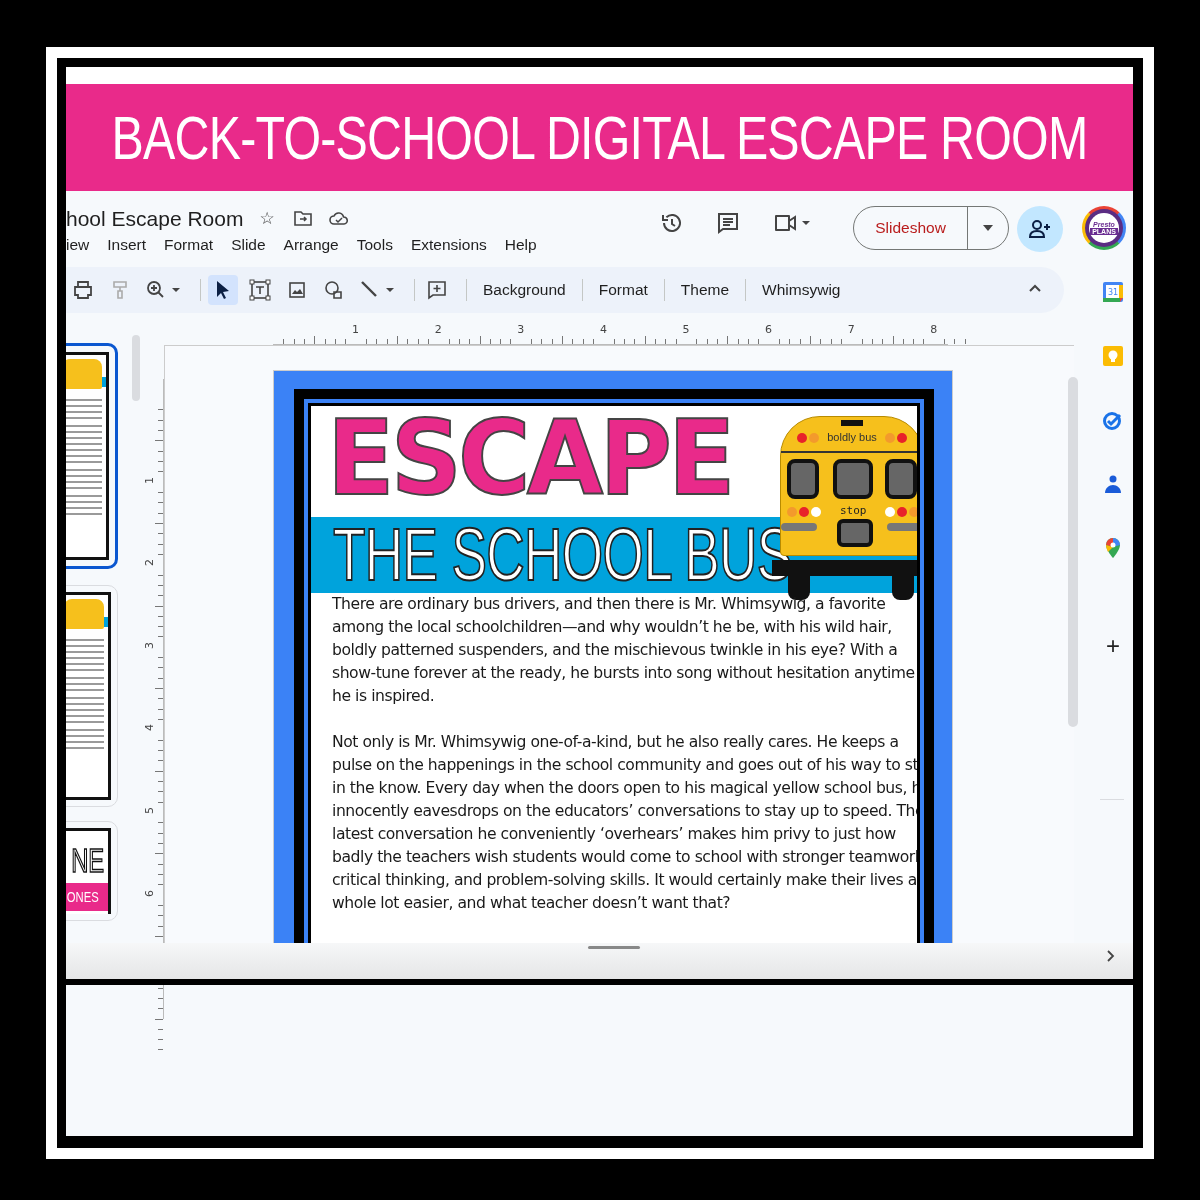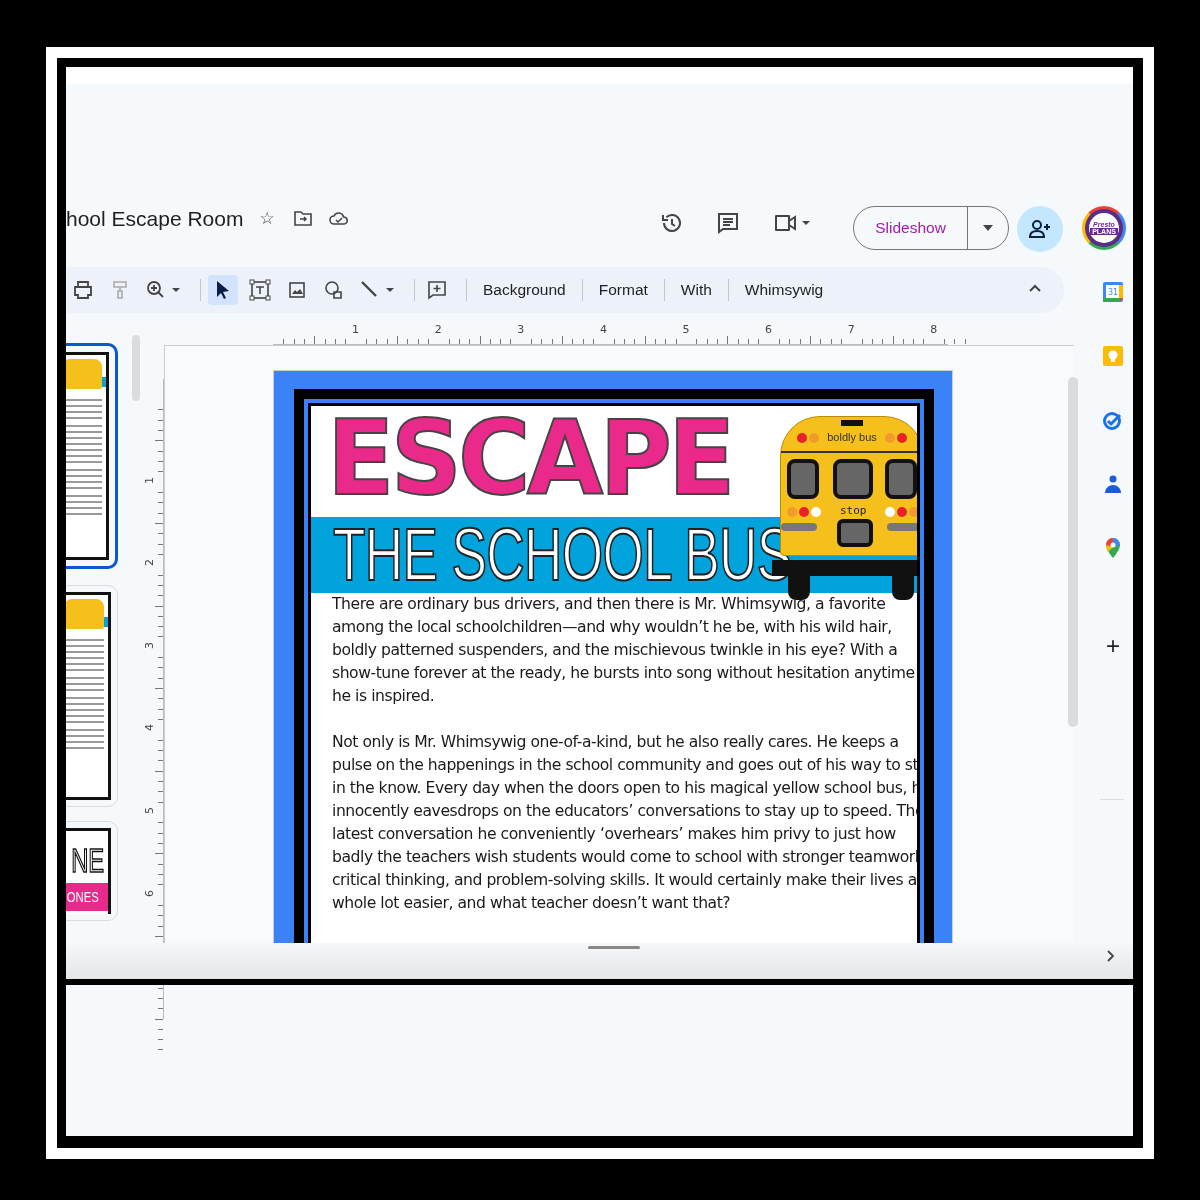--- a/index.html
+++ b/index.html
@@ -109,6 +109,9 @@
 <div class="inner">
 
   <div class="banner-topwhite"></div>
+  <div class="banner">
+    <span>BACK-TO-SCHOOL DIGITAL ESCAPE ROOM</span>
+  </div>
 
   <div class="doc-title">hool Escape Room</div>
   <div class="title-icons">

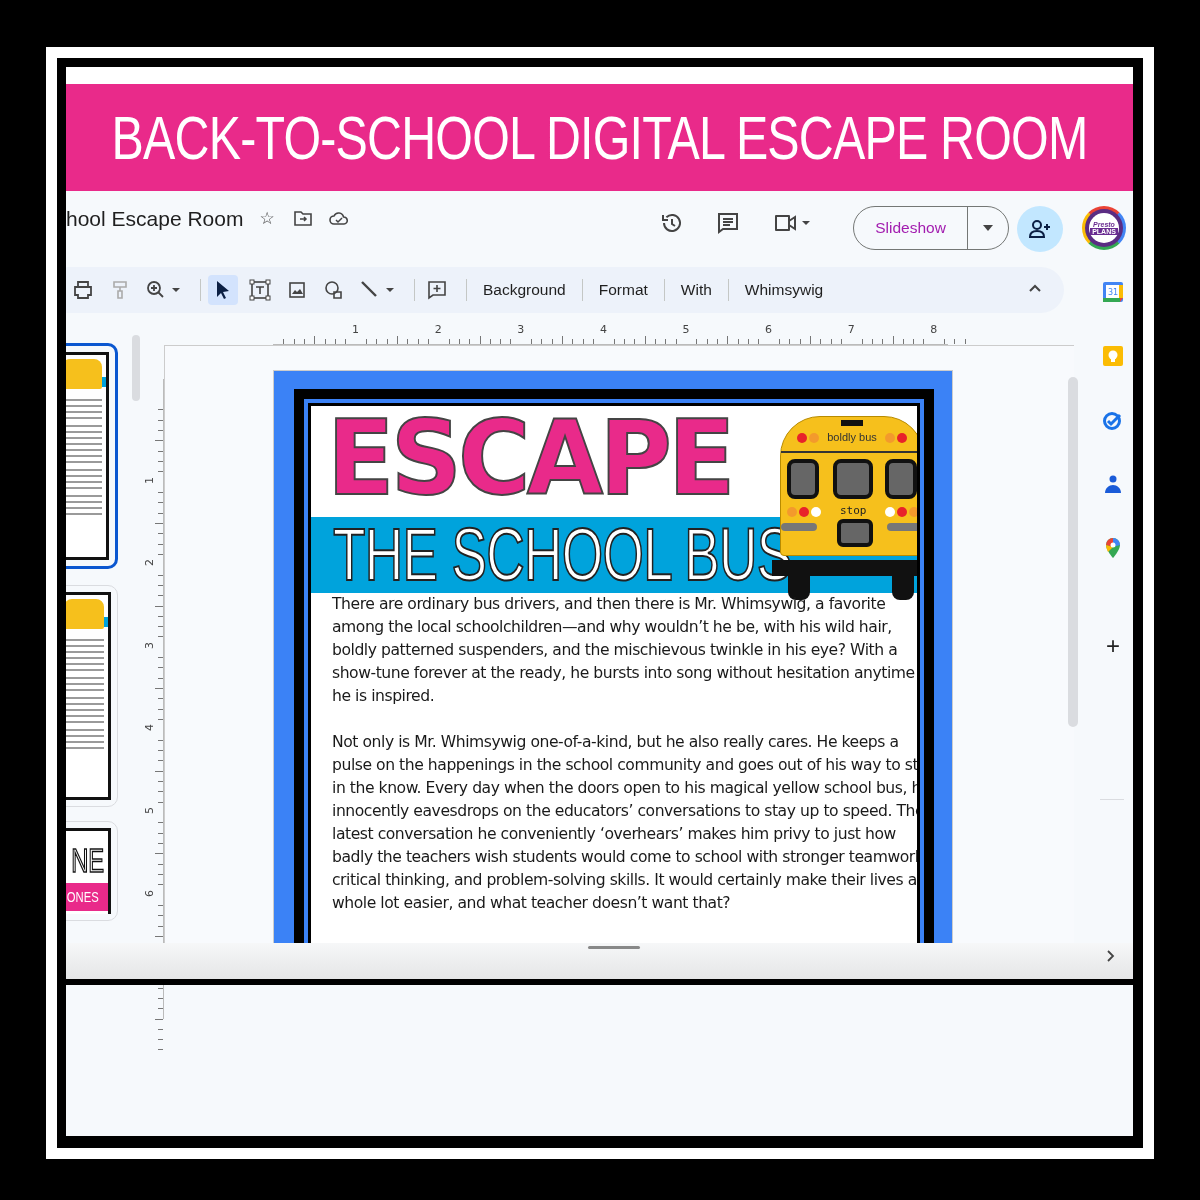--- a/index.html
+++ b/index.html
@@ -27,7 +27,7 @@
   .hdr-right { position: absolute; top: 140px; left: 590px; display: flex; align-items: center; }
   .hbtn { width: 32px; height: 32px; display: flex; align-items: center; justify-content: center; color: #444; }
   .slideshow { position: absolute; left: 787px; top: 139px; width: 156px; height: 44px; border: 1px solid #747775; border-radius: 22px; display: flex; align-items: center; }
-  .slideshow-label { width: 114px; text-align: center; font-size: 15.5px; color: #a21caf; border-right: 1px solid #747775; height: 100%; line-height: 42px; }
+  .slideshow-label { width: 114px; text-align: center; font-size: 15.5px; color: #b91c1c; border-right: 1px solid #747775; height: 100%; line-height: 42px; }
   .slideshow-drop { flex: 1; display: flex; justify-content: center; align-items: center; }
   .share-btn { position: absolute; left: 951px; top: 139px; width: 46px; height: 46px; border-radius: 50%; background: #c2e7ff; display: flex; align-items: center; justify-content: center; }
   .avatar { position: absolute; left: 1016px; top: 139px; width: 44px; height: 44px; border-radius: 50%; border: 3px solid; border-color: #ea4335 #4285f4 #34a853 #fbbc04; background: #5b2c83; display: flex; align-items: center; justify-content: center; overflow: hidden; }

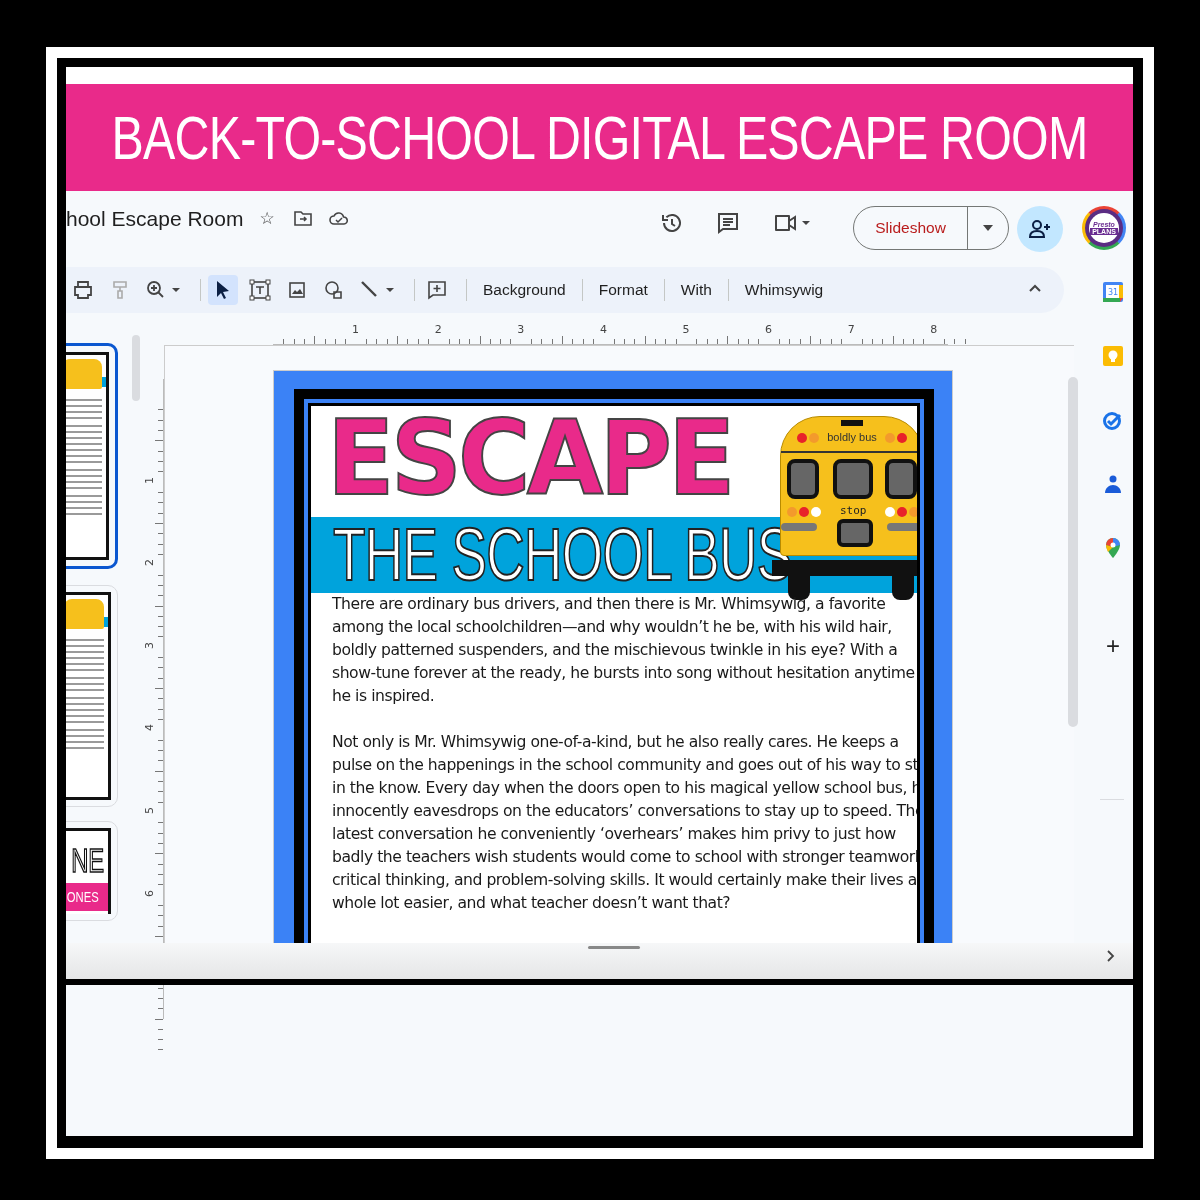--- a/index.html
+++ b/index.html
@@ -130,6 +130,16 @@
     </span>
   </div>
 
+  <div class="menubar">
+    <span>iew</span>
+    <span>Insert</span>
+    <span>Format</span>
+    <span>Slide</span>
+    <span>Arrange</span>
+    <span>Tools</span>
+    <span>Extensions</span>
+    <span>Help</span>
+  </div>
 
   <div class="hdr-right">
     <span class="hbtn">

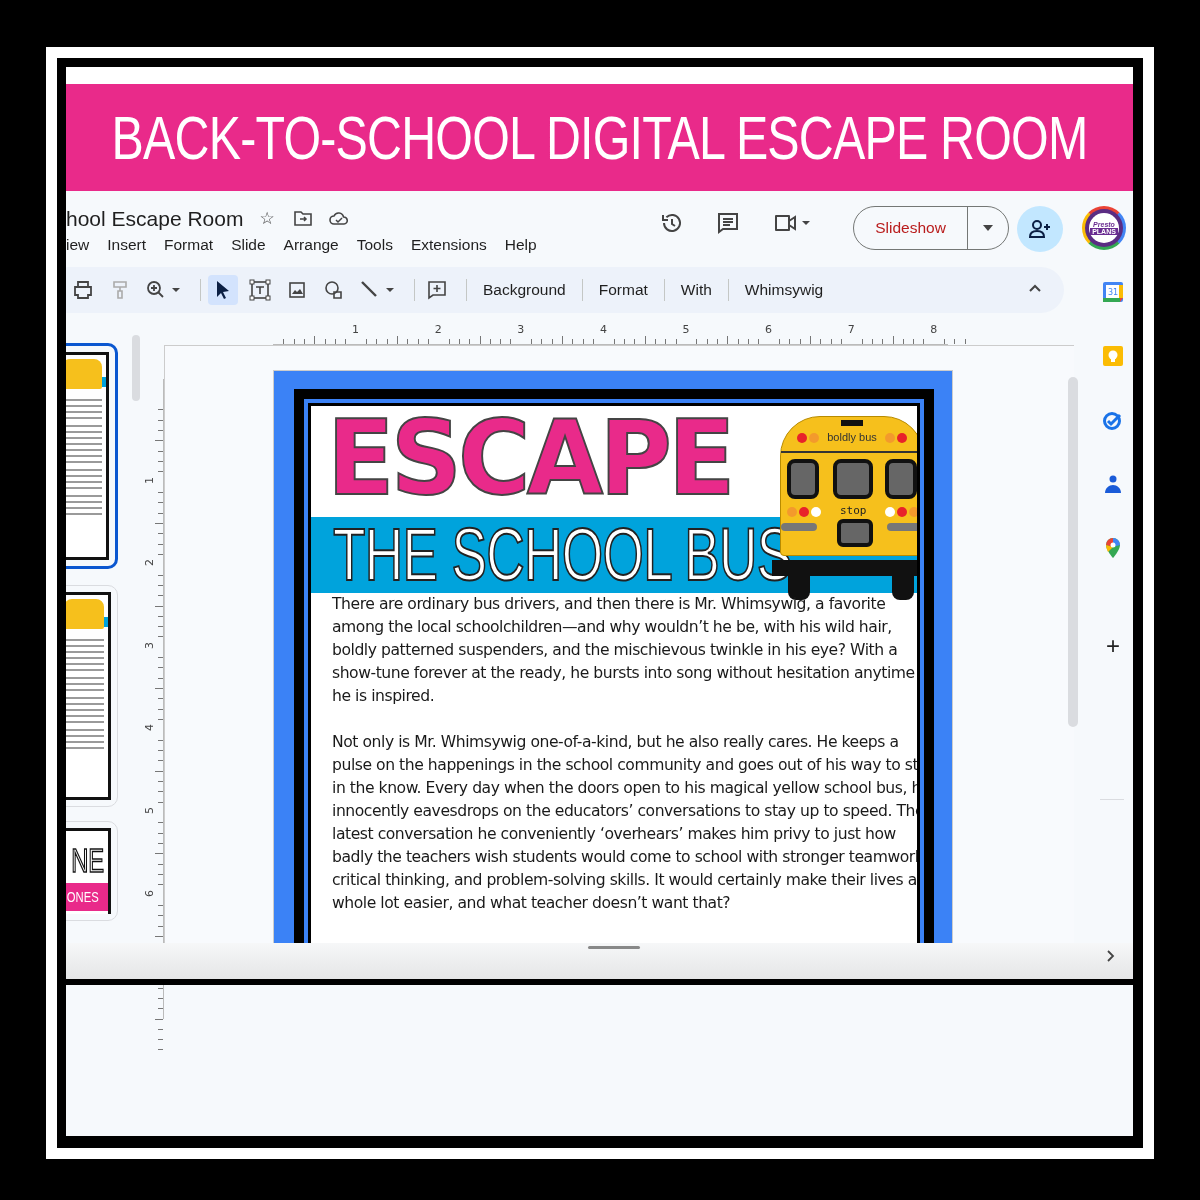--- a/index.html
+++ b/index.html
@@ -252,7 +252,7 @@
     <span class="tb-sep"></span>
     <span class="tb-text">Format</span>
     <span class="tb-sep"></span>
-    <span class="tb-text">With</span>
+    <span class="tb-text">Theme</span>
     <span class="tb-sep"></span>
     <span class="tb-text">Whimsywig</span>
     <span class="tb-collapse">

